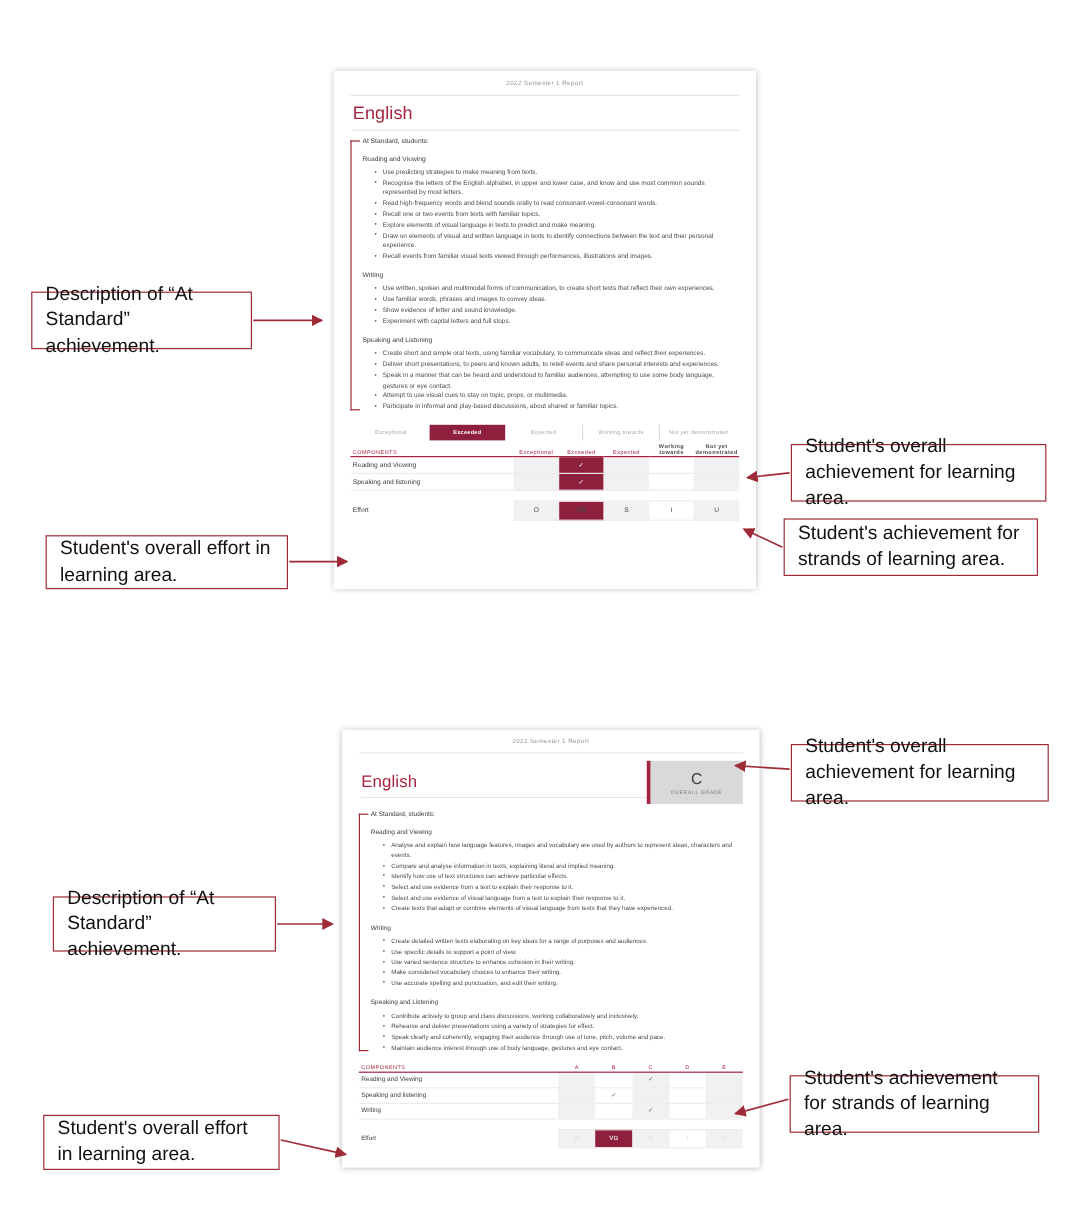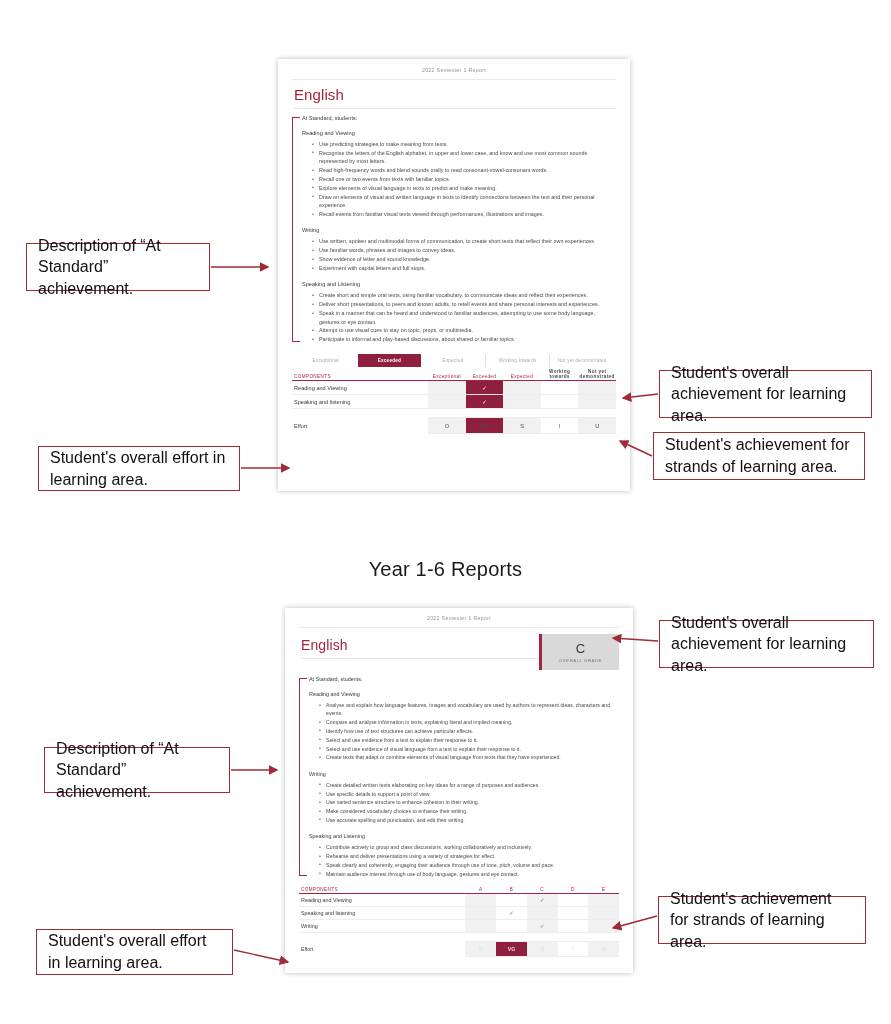--- a/index.html
+++ b/index.html
@@ -37,7 +37,7 @@
   }
   #card-y16 .sem-line{padding-top:7px;}
 
-  .la-header{position:relative;display:flex;align-items:flex-start;}
+  .la-header{position:relative;display:flex;align-items:center;}
   .la-title{
     color:#a6243f;font-size:15px;font-weight:400;
     padding:6px 0 5px 2px;letter-spacing:0.1px;flex:1;

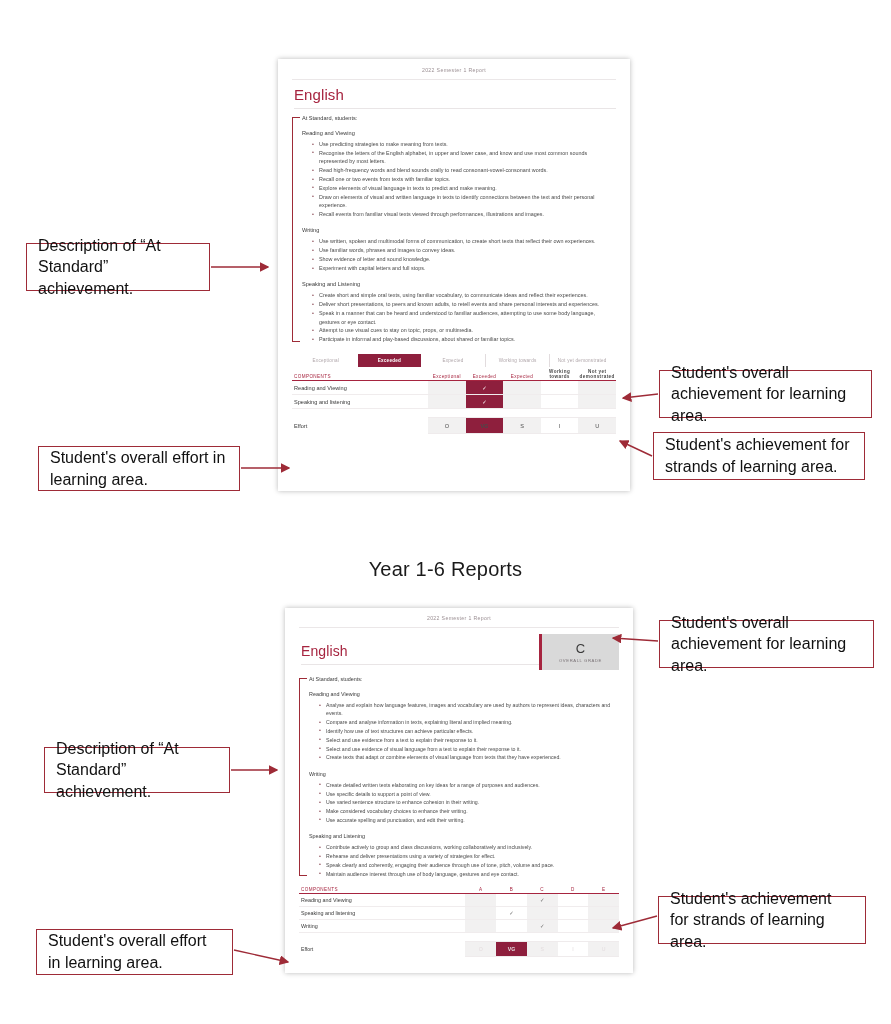--- a/index.html
+++ b/index.html
@@ -249,7 +249,6 @@
     </div>
   </div>
 
-  <div class="section-title" id="title-y16">Year 1-6 Reports</div>
 
   <div class="report-card" id="card-y16">
     <div class="card-inner">

